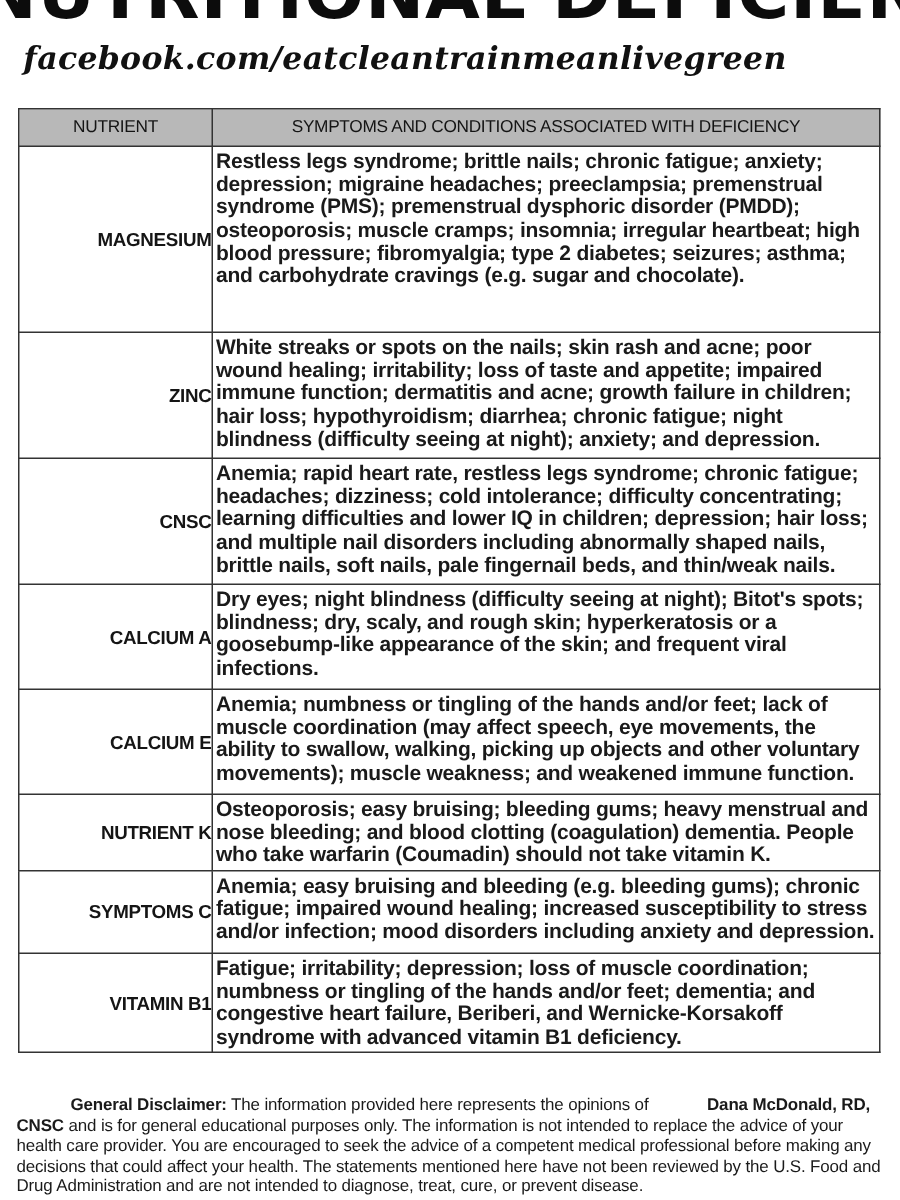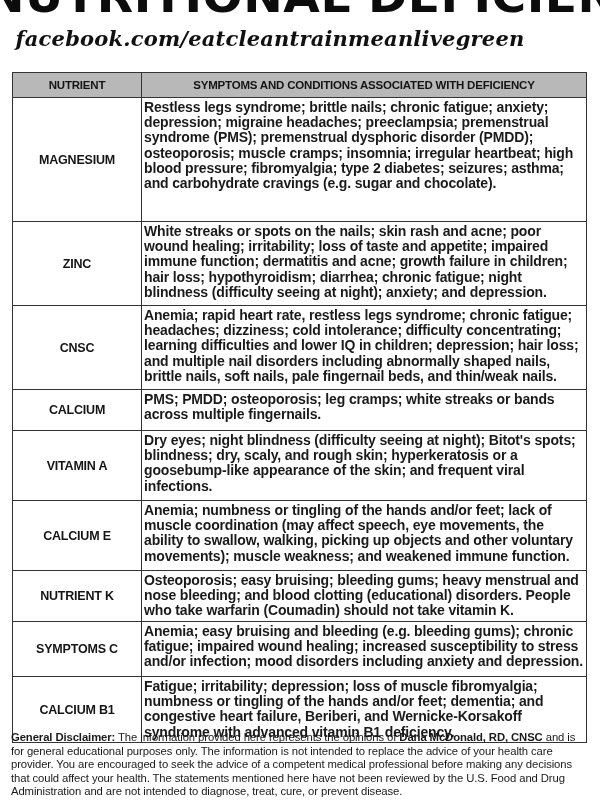--- a/index.html
+++ b/index.html
@@ -60,7 +60,7 @@
     .table th {
       background: #b8b8b8;
       height: 24px;
-      font-weight: bold;
+      font-weight: normal;
       font-size: 11.5px;
       text-align: center;
       letter-spacing: -0.2px;

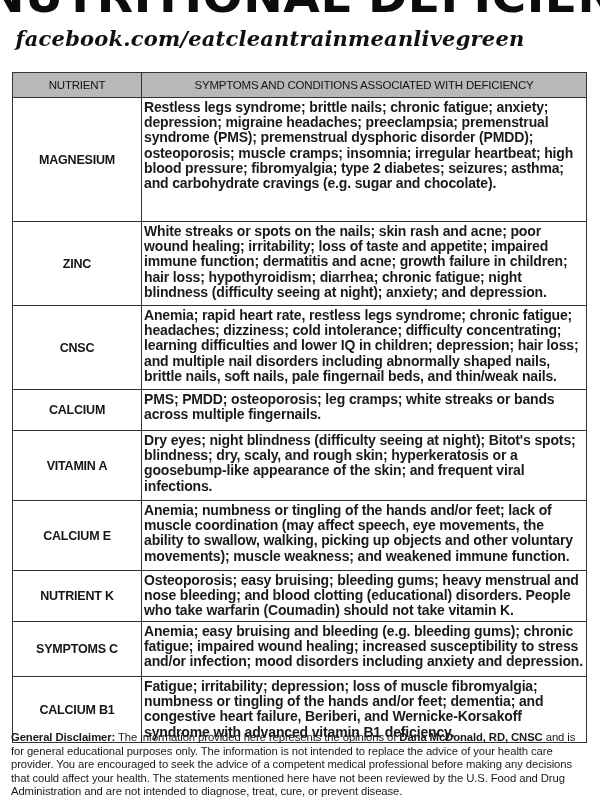--- a/index.html
+++ b/index.html
@@ -68,7 +68,7 @@
     }
     .col-nutrient { width: 128px; }
     .nutrient {
-      text-align: center;
+      text-align: right;
       font-weight: bold;
       font-size: 12.5px;
       color: #151515;

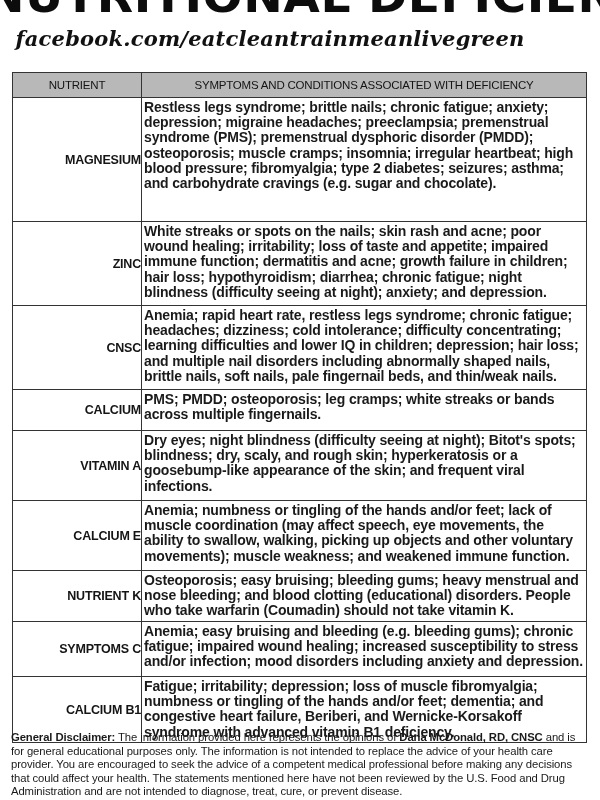--- a/index.html
+++ b/index.html
@@ -121,10 +121,6 @@
       <td class="nutrient">CNSC</td>
       <td class="symptoms">Anemia; rapid heart rate, restless legs syndrome; chronic fatigue; headaches; dizziness; cold intolerance; difficulty concentrating; learning difficulties and lower IQ in children; depression; hair loss; and multiple nail disorders including abnormally shaped nails, brittle nails, soft nails, pale fingernail beds, and thin/weak nails.</td>
     </tr>
-    <tr style="height:41px">
-      <td class="nutrient">CALCIUM</td>
-      <td class="symptoms">PMS; PMDD; osteoporosis; leg cramps; white streaks or bands across multiple fingernails.</td>
-    </tr>
     <tr style="height:70px">
       <td class="nutrient">VITAMIN A</td>
       <td class="symptoms">Dry eyes; night blindness (difficulty seeing at night); Bitot's spots; blindness; dry, scaly, and rough skin; hyperkeratosis or a goosebump-like appearance of the skin; and frequent viral infections.</td>

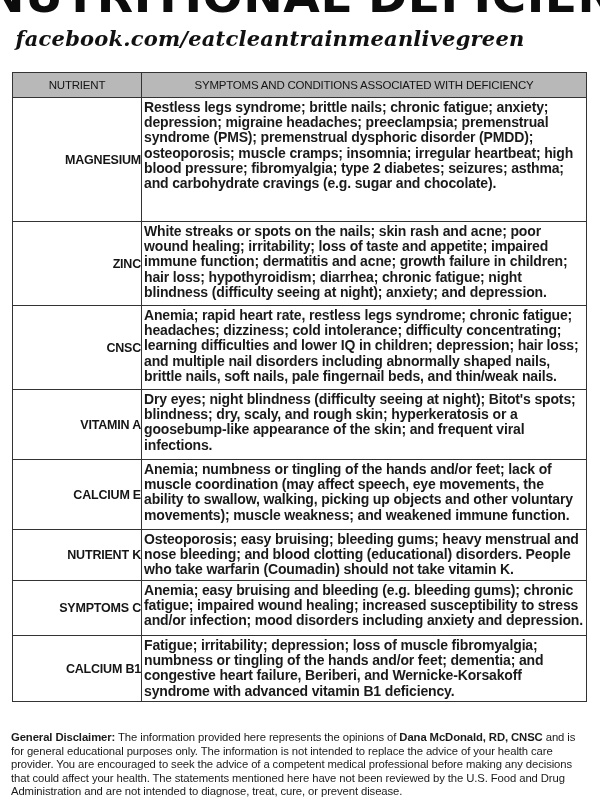--- a/index.html
+++ b/index.html
@@ -122,7 +122,7 @@
       <td class="symptoms">Anemia; rapid heart rate, restless legs syndrome; chronic fatigue; headaches; dizziness; cold intolerance; difficulty concentrating; learning difficulties and lower IQ in children; depression; hair loss; and multiple nail disorders including abnormally shaped nails, brittle nails, soft nails, pale fingernail beds, and thin/weak nails.</td>
     </tr>
     <tr style="height:70px">
-      <td class="nutrient">VITAMIN A</td>
+      <td class="nutrient">CALCIUM A</td>
       <td class="symptoms">Dry eyes; night blindness (difficulty seeing at night); Bitot's spots; blindness; dry, scaly, and rough skin; hyperkeratosis or a goosebump-like appearance of the skin; and frequent viral infections.</td>
     </tr>
     <tr style="height:70px">

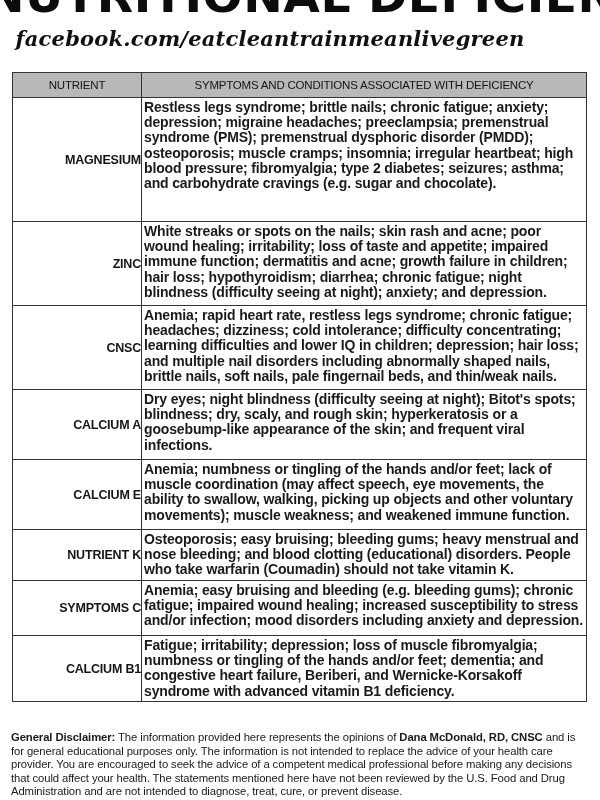--- a/index.html
+++ b/index.html
@@ -131,7 +131,7 @@
     </tr>
     <tr style="height:51px">
       <td class="nutrient">NUTRIENT K</td>
-      <td class="symptoms">Osteoporosis; easy bruising; bleeding gums; heavy menstrual and nose bleeding; and blood clotting (educational) disorders. People who take warfarin (Coumadin) should not take vitamin K.</td>
+      <td class="symptoms">Osteoporosis; easy bruising; bleeding gums; heavy menstrual and nose bleeding; and blood clotting (coagulation) dementia. People who take warfarin (Coumadin) should not take vitamin K.</td>
     </tr>
     <tr style="height:55px">
       <td class="nutrient">SYMPTOMS C</td>

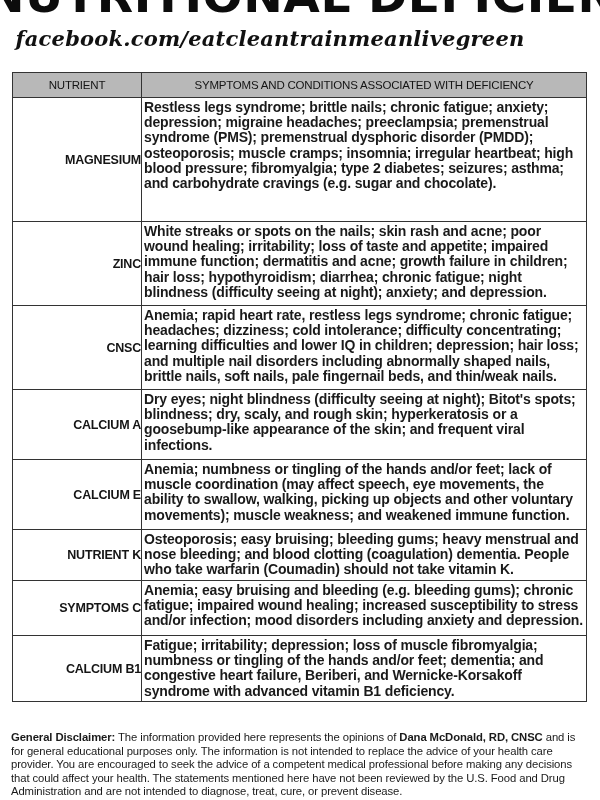--- a/index.html
+++ b/index.html
@@ -139,7 +139,7 @@
     </tr>
     <tr style="height:66px">
       <td class="nutrient">CALCIUM B1</td>
-      <td class="symptoms">Fatigue; irritability; depression; loss of muscle fibromyalgia; numbness or tingling of the hands and/or feet; dementia; and congestive heart failure, Beriberi, and Wernicke-Korsakoff syndrome with advanced vitamin B1 deficiency.</td>
+      <td class="symptoms">Fatigue; irritability; depression; loss of muscle coordination; numbness or tingling of the hands and/or feet; dementia; and congestive heart failure, Beriberi, and Wernicke-Korsakoff syndrome with advanced vitamin B1 deficiency.</td>
     </tr>
   </tbody>
 </table>

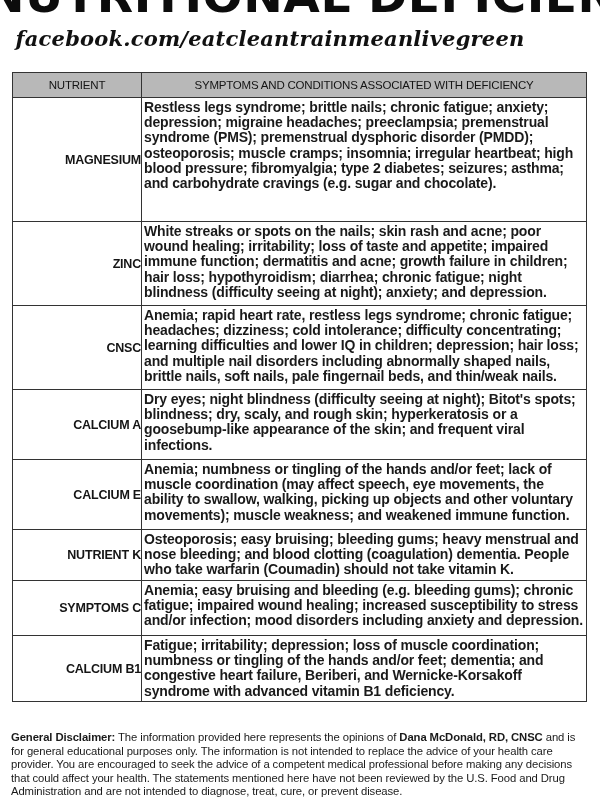--- a/index.html
+++ b/index.html
@@ -138,7 +138,7 @@
       <td class="symptoms">Anemia; easy bruising and bleeding (e.g. bleeding gums); chronic fatigue; impaired wound healing; increased susceptibility to stress and/or infection; mood disorders including anxiety and depression.</td>
     </tr>
     <tr style="height:66px">
-      <td class="nutrient">CALCIUM B1</td>
+      <td class="nutrient">VITAMIN B1</td>
       <td class="symptoms">Fatigue; irritability; depression; loss of muscle coordination; numbness or tingling of the hands and/or feet; dementia; and congestive heart failure, Beriberi, and Wernicke-Korsakoff syndrome with advanced vitamin B1 deficiency.</td>
     </tr>
   </tbody>

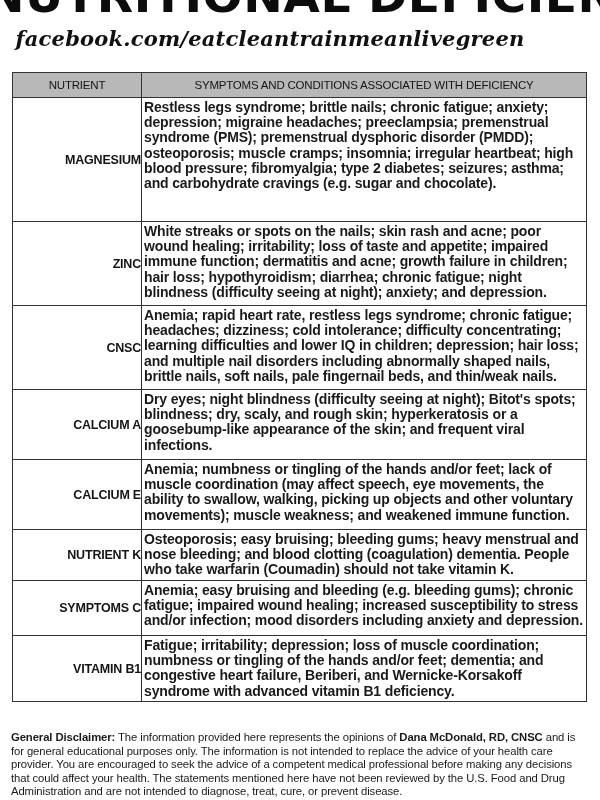--- a/index.html
+++ b/index.html
@@ -93,7 +93,7 @@
       color: #1a1a1a;
       letter-spacing: -0.1px;
     }
-    .disclaimer b { font-weight: bold; }
+    .disclaimer b { font-weight: bold; margin-left: 36px; }
   </style>
 </head>
 <body>

